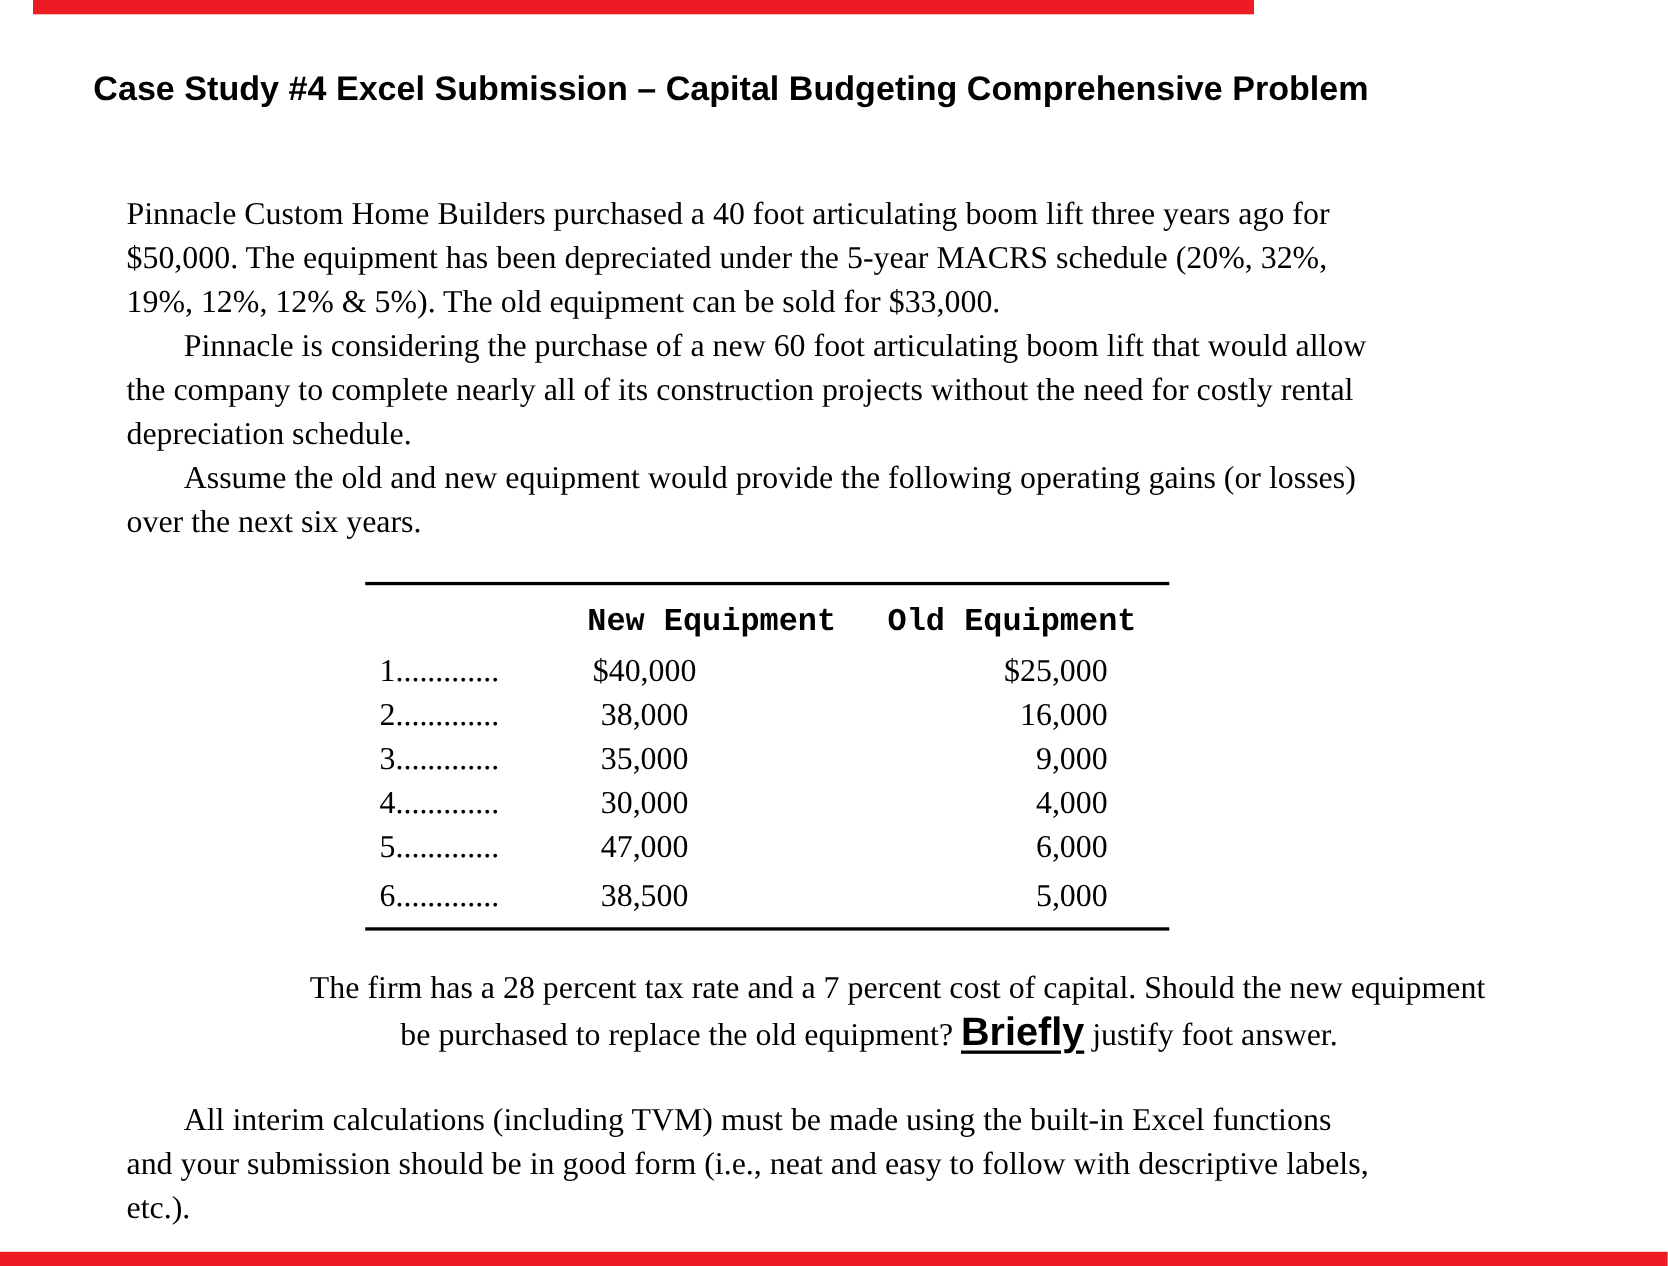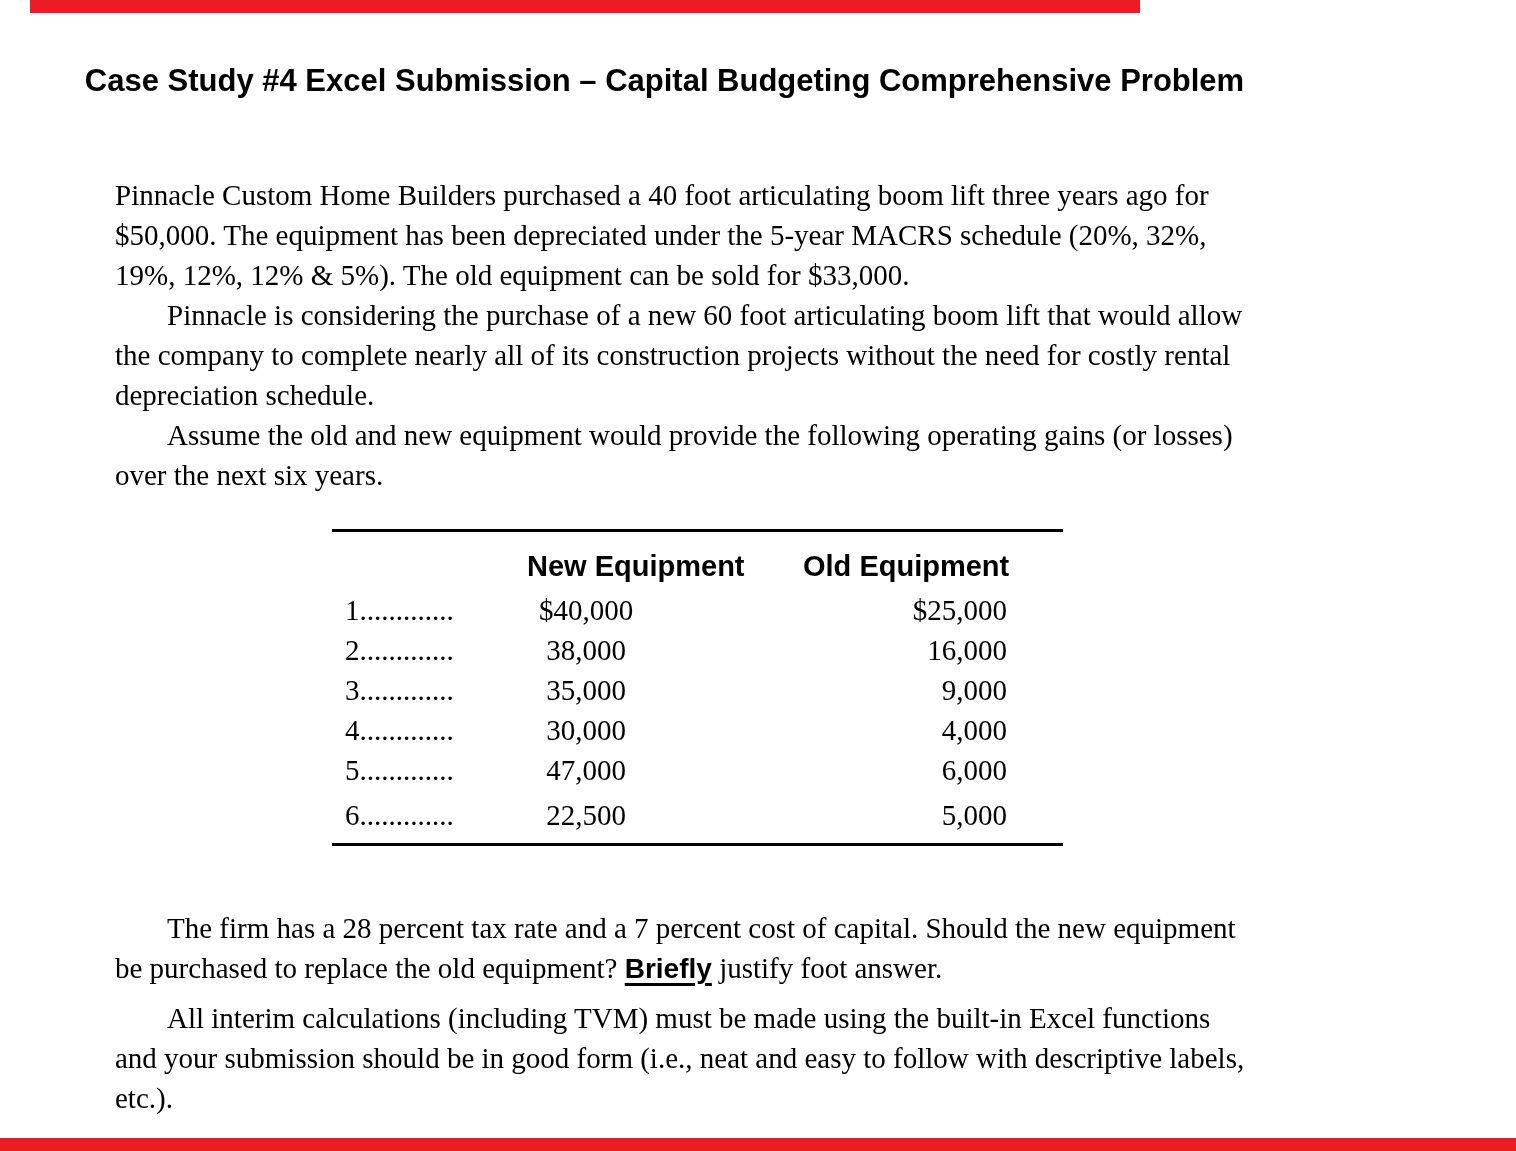--- a/index.html
+++ b/index.html
@@ -44,9 +44,9 @@
   .rule { height: 3px; background: #000000; width: 731px; }
   .thead { display: flex; margin-top: 14px; height: 40px; }
   .h-cell {
-    font-family: Liberation Sans, sans-serif;
+    font-family: Liberation Mono, monospace;
     font-weight: bold; font-size: 29px; line-height: 40px;
-    text-align: left; white-space: nowrap;
+    text-align: center; white-space: nowrap;
   }
   .h-new { margin-left: 195px; width: 240px; }
   .h-old { margin-left: 36px; width: 234px; }

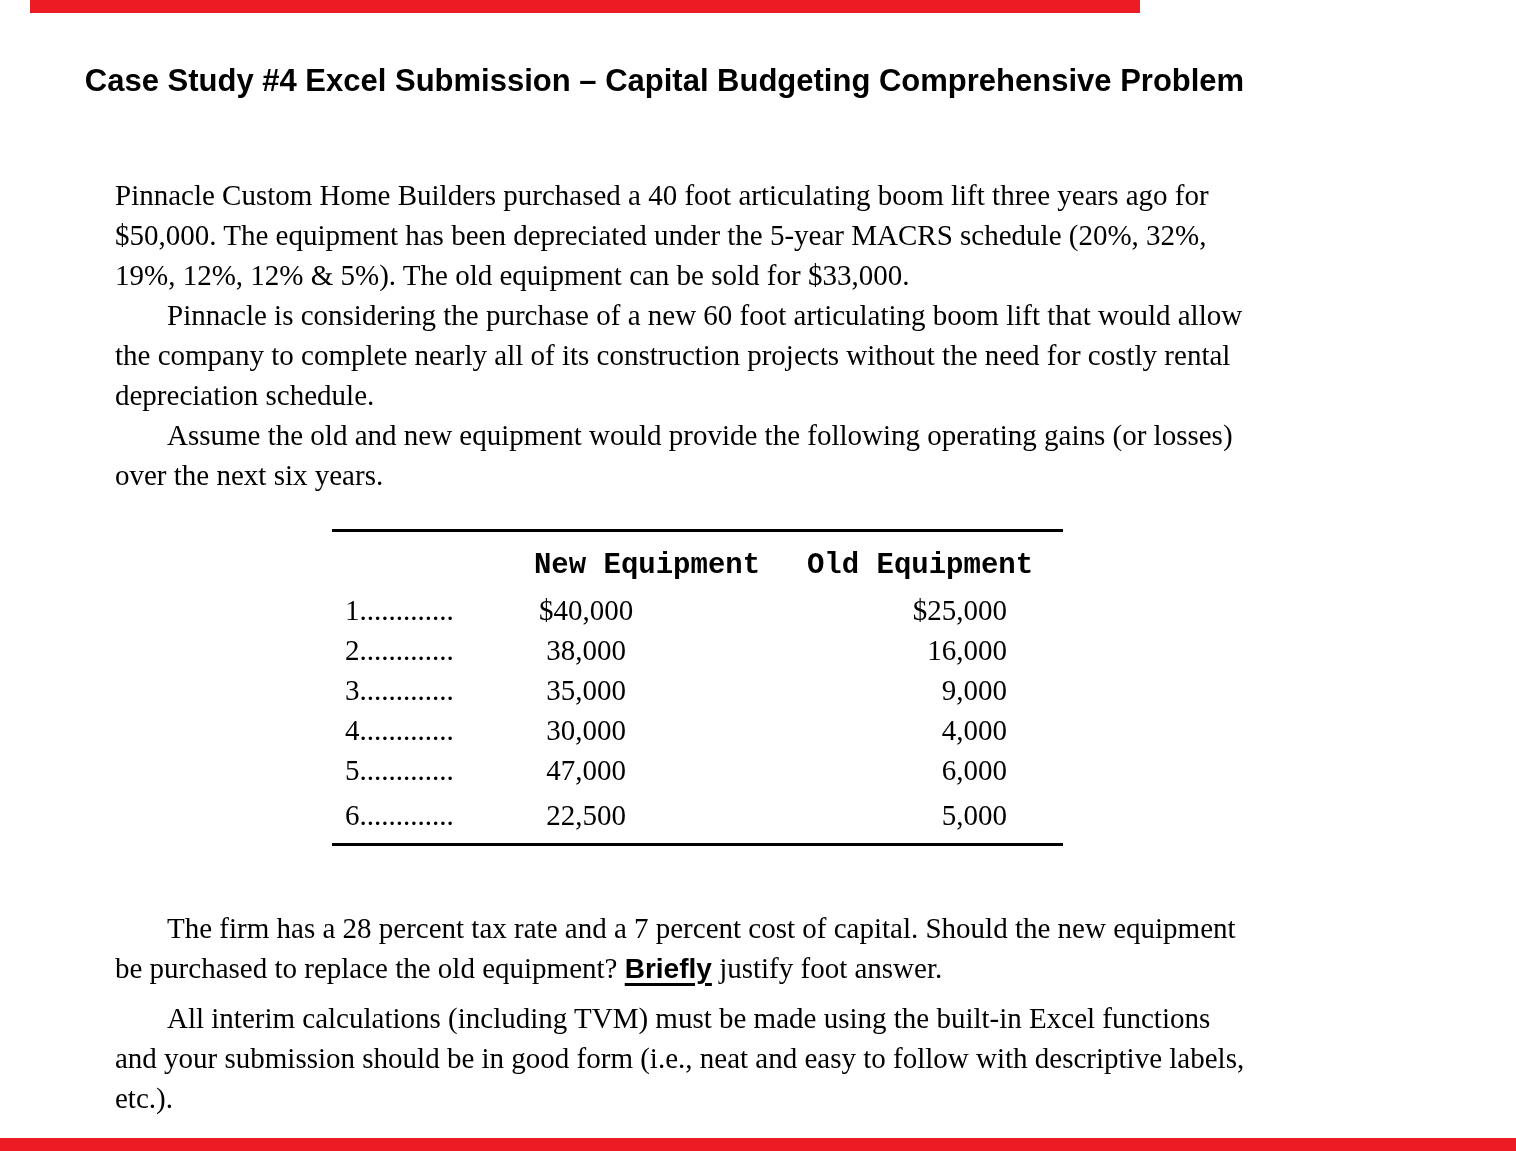--- a/index.html
+++ b/index.html
@@ -111,7 +111,7 @@
   </div>
   <div class="trow last">
     <div class="t-cell c-label">6.............</div>
-    <div class="t-cell c-new">22,500</div>
+    <div class="t-cell c-new">38,500</div>
     <div class="t-cell c-old">5,000</div>
   </div>
   <div class="rule rule-bottom"></div>

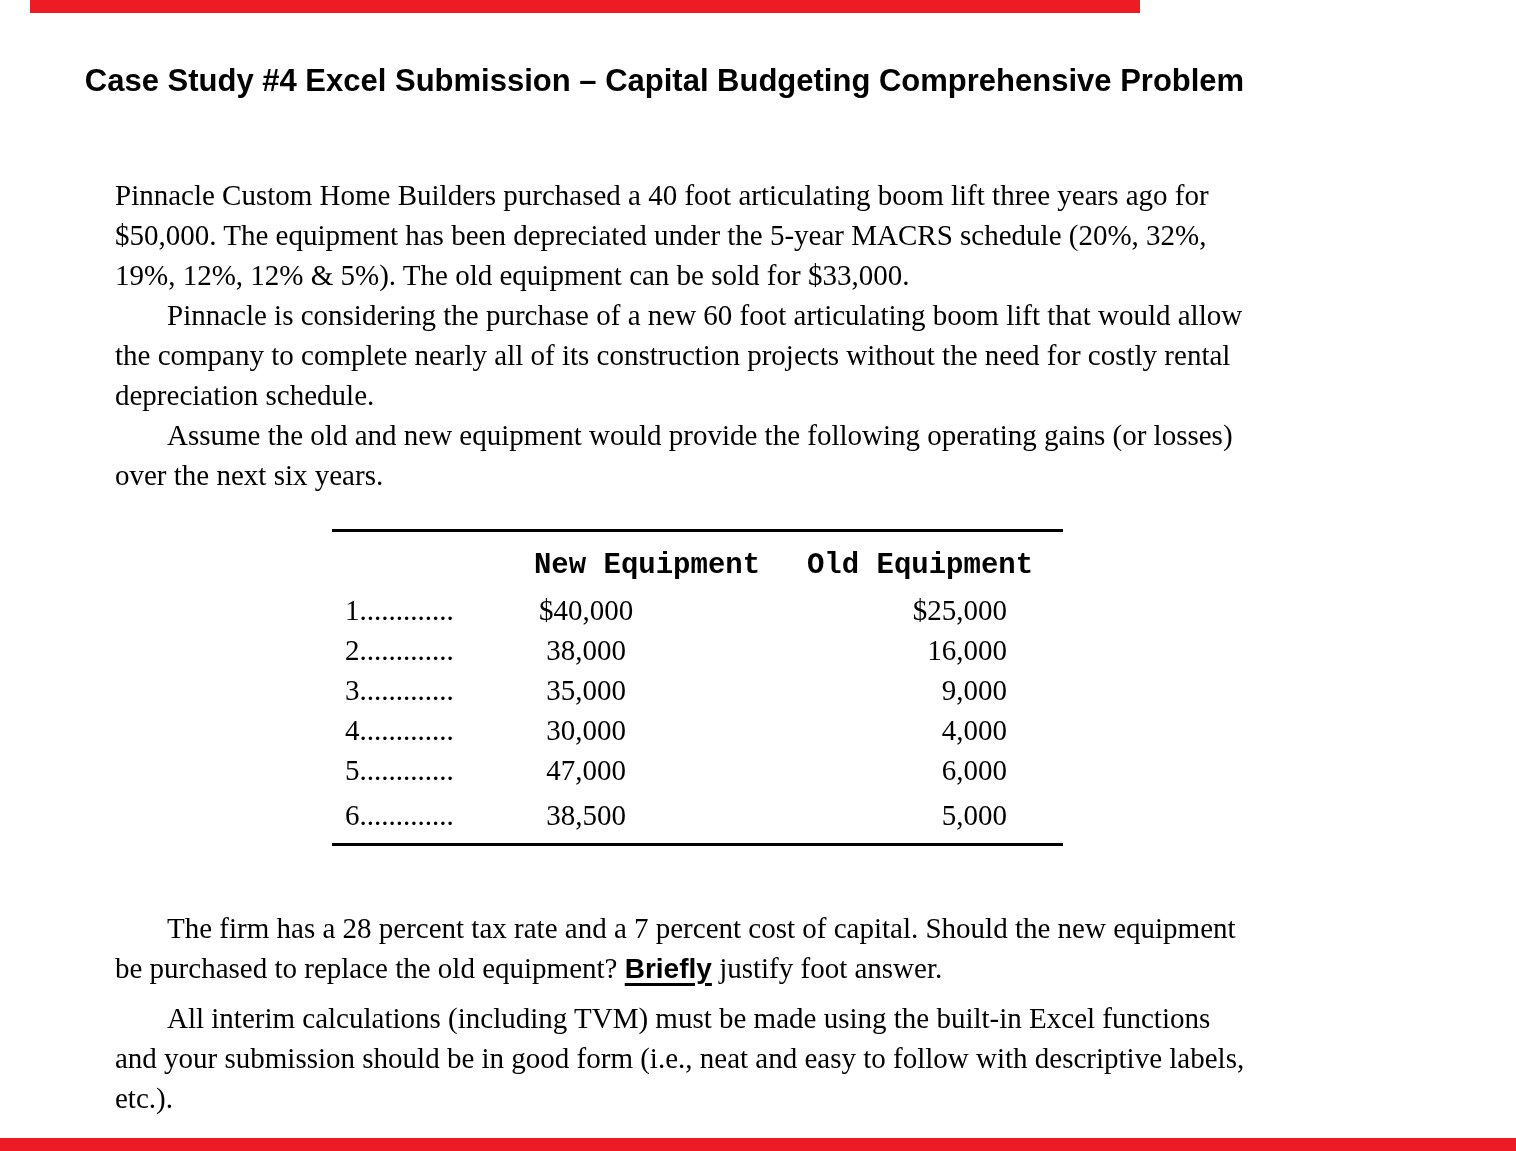--- a/index.html
+++ b/index.html
@@ -25,7 +25,7 @@
 
   .text-block { position: absolute; left: 115px; width: 1350px; }
   .block1 { top: 135px; margin-top: 40px; }
-  .block2 { top: 908px; }
+  .block2 { top: 878px; text-align: center; }
   .block3 { top: 998px; }
   .line {
     font-size: 29px; line-height: 40px; white-space: nowrap;

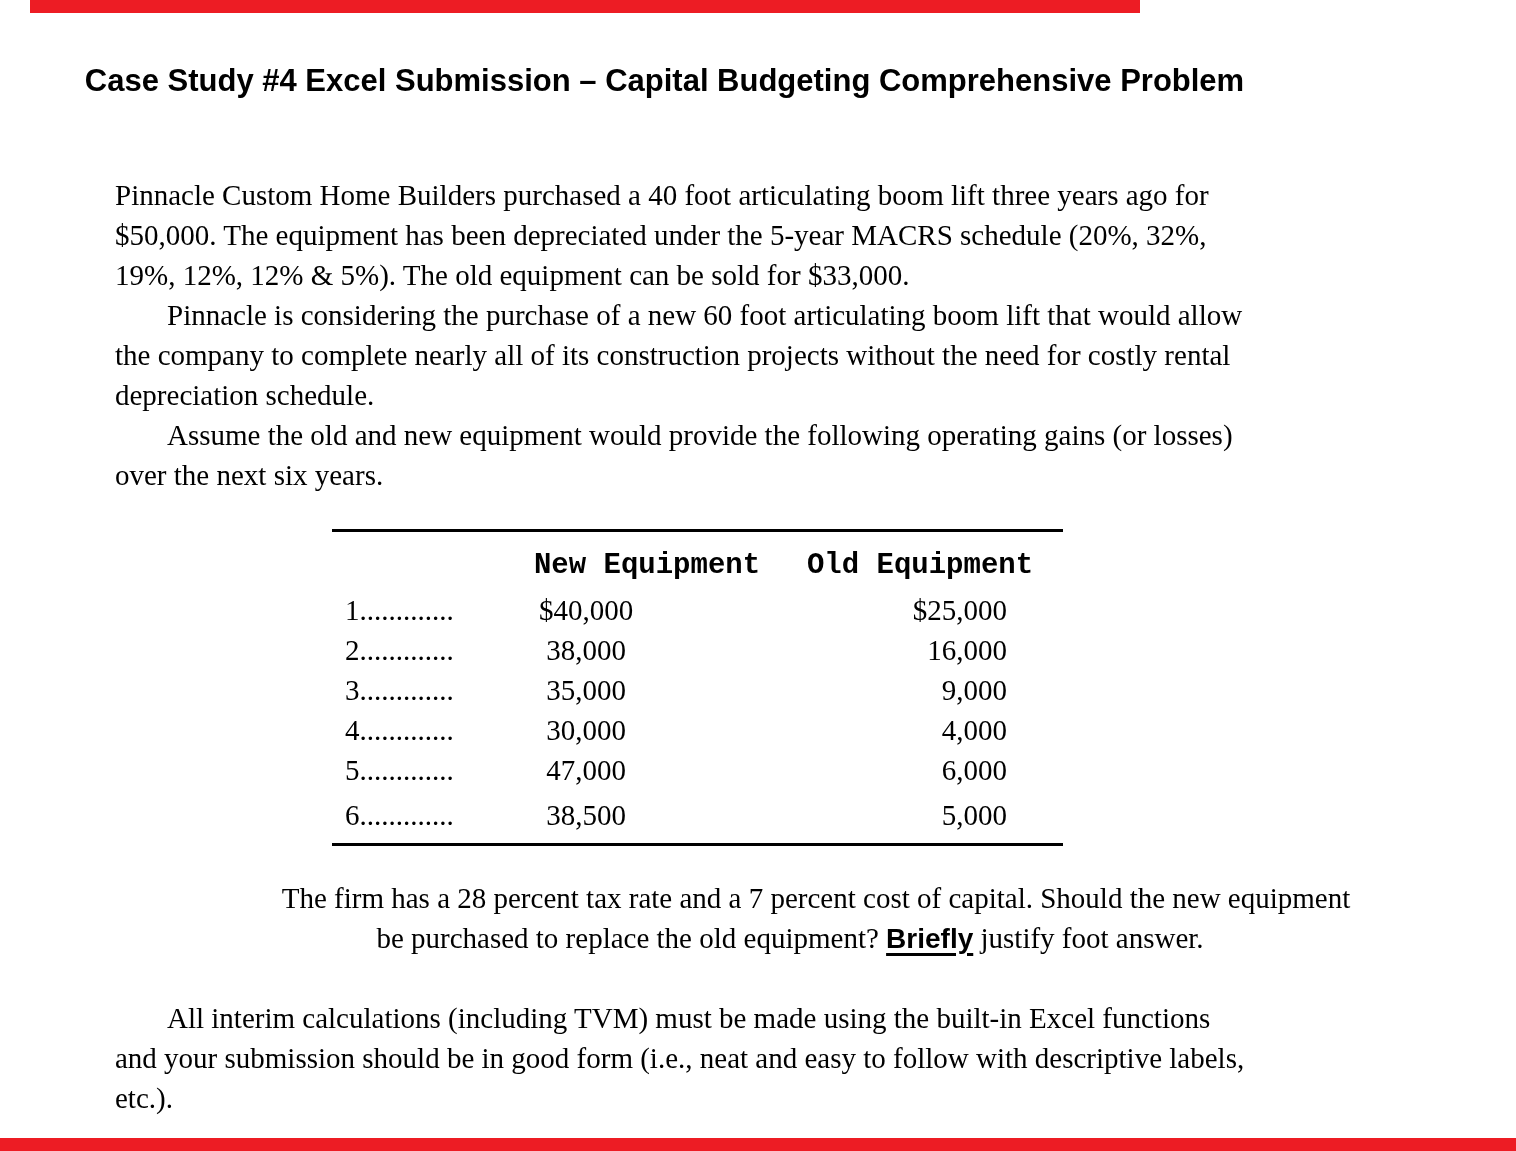--- a/index.html
+++ b/index.html
@@ -37,7 +37,7 @@
     text-decoration: underline;
     text-decoration-thickness: 3px;
     text-underline-offset: 5px;
-    font-size: 28px;
+    font-size: 36px;
   }
 
   .equip-table { position: absolute; left: 332px; top: 529px; width: 731px; }

